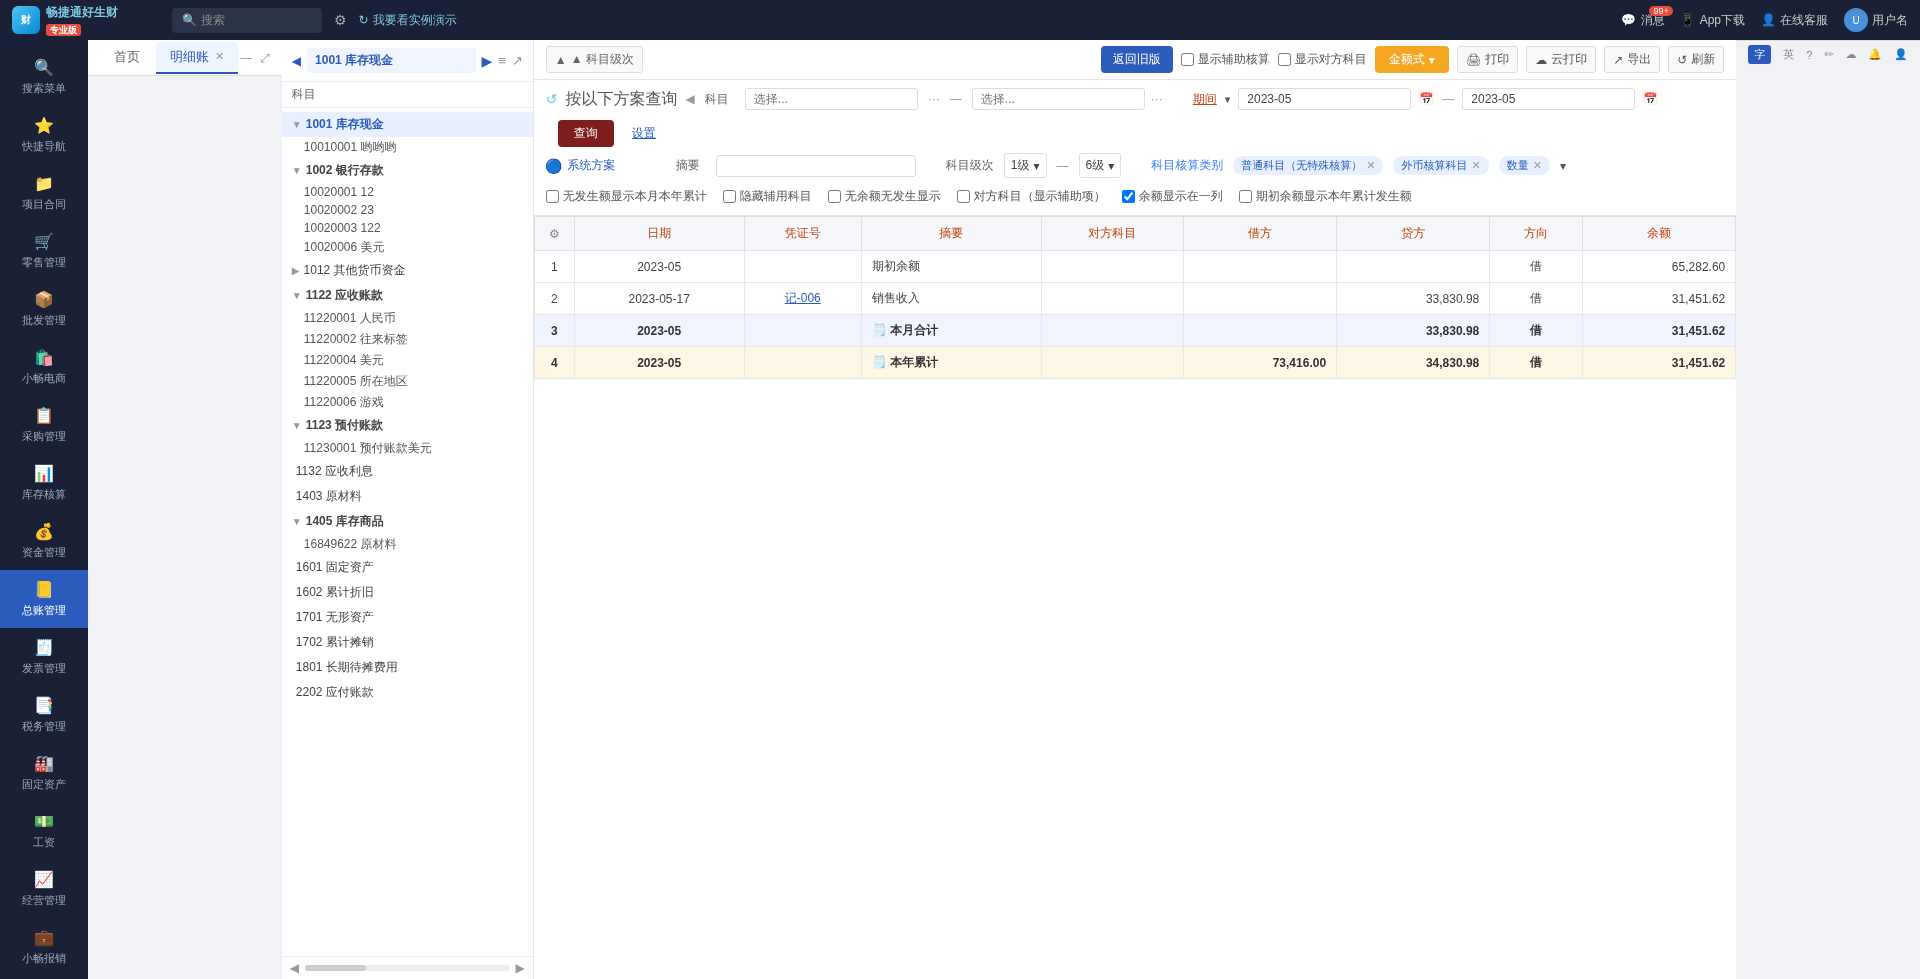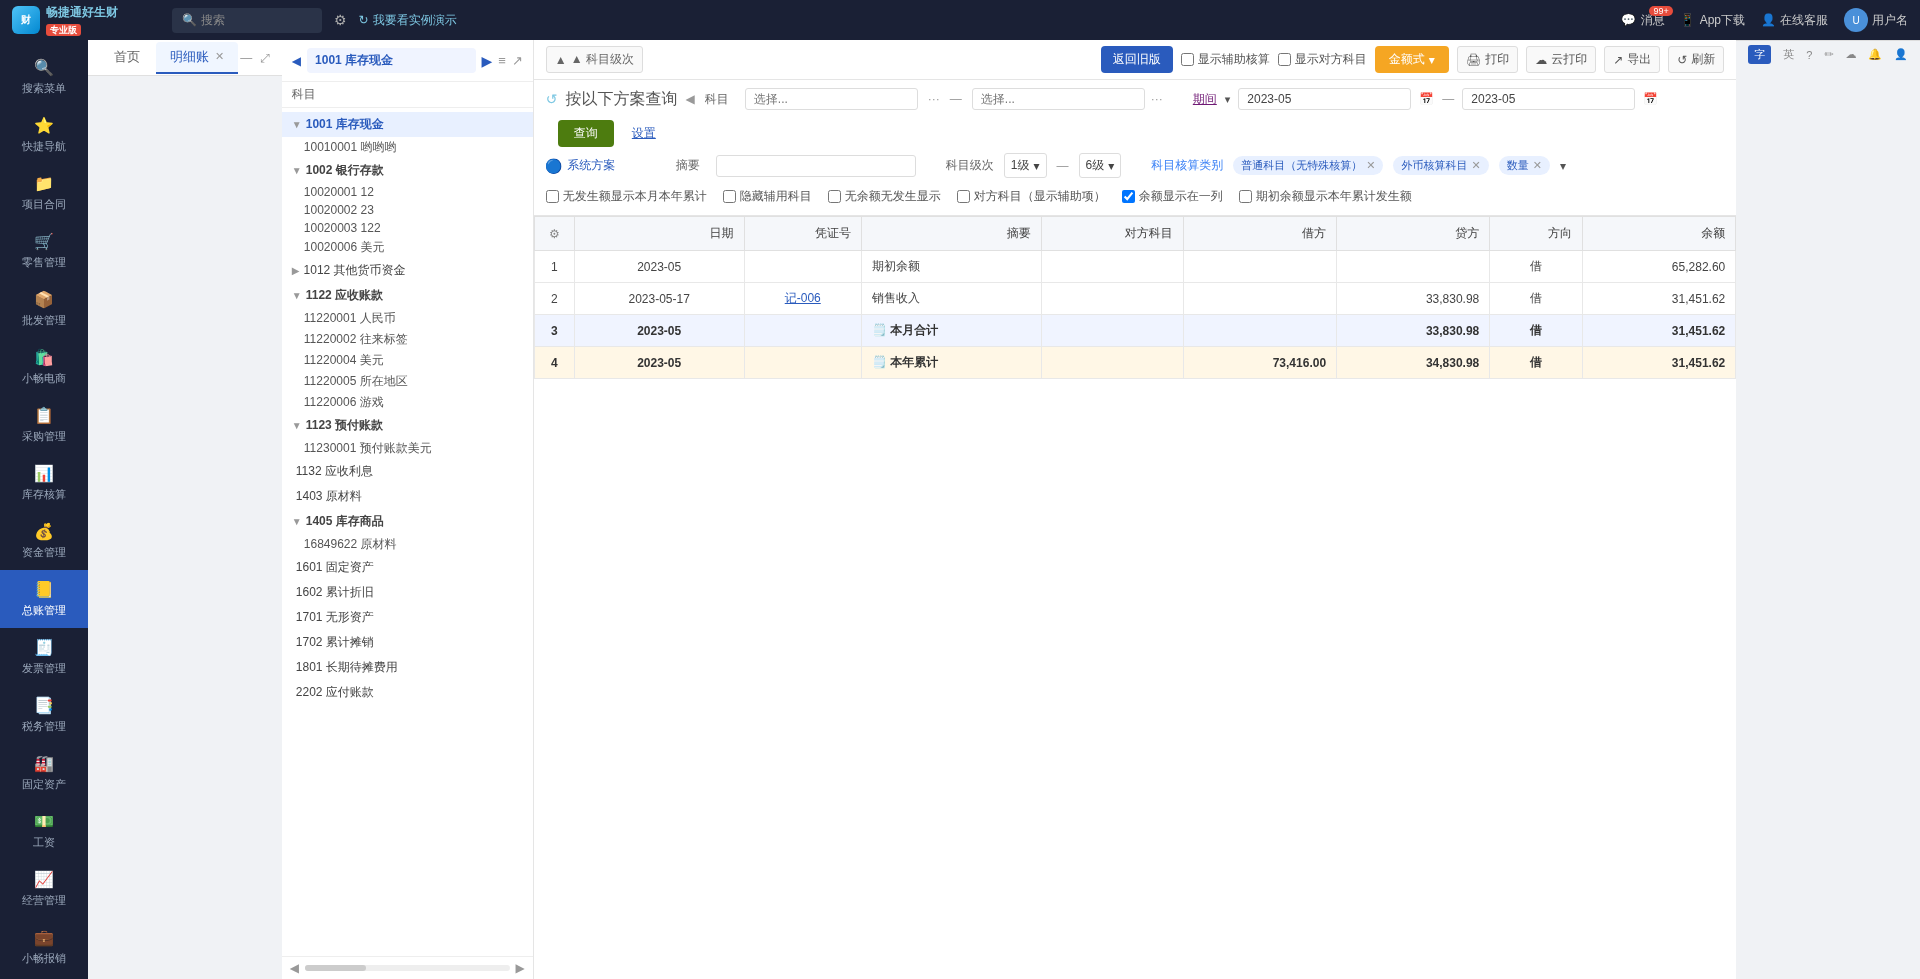--- a/index.html
+++ b/index.html
@@ -414,7 +414,7 @@
             <span style="color:#999; margin-left:-4px;">···</span>
 
             <div class="period-section" style="margin-left:20px;">
-              <span style="color:#701a75;text-decoration:underline;">期间</span>
+              <span style="color:#c2410c;text-decoration:underline;">期间</span>
               <span style="cursor:pointer; color:#555; font-size:11px;">▾</span>
               <input class="filter-date" value="2023-05" style="">
               <span style="cursor:pointer; color:#666;">📅</span>

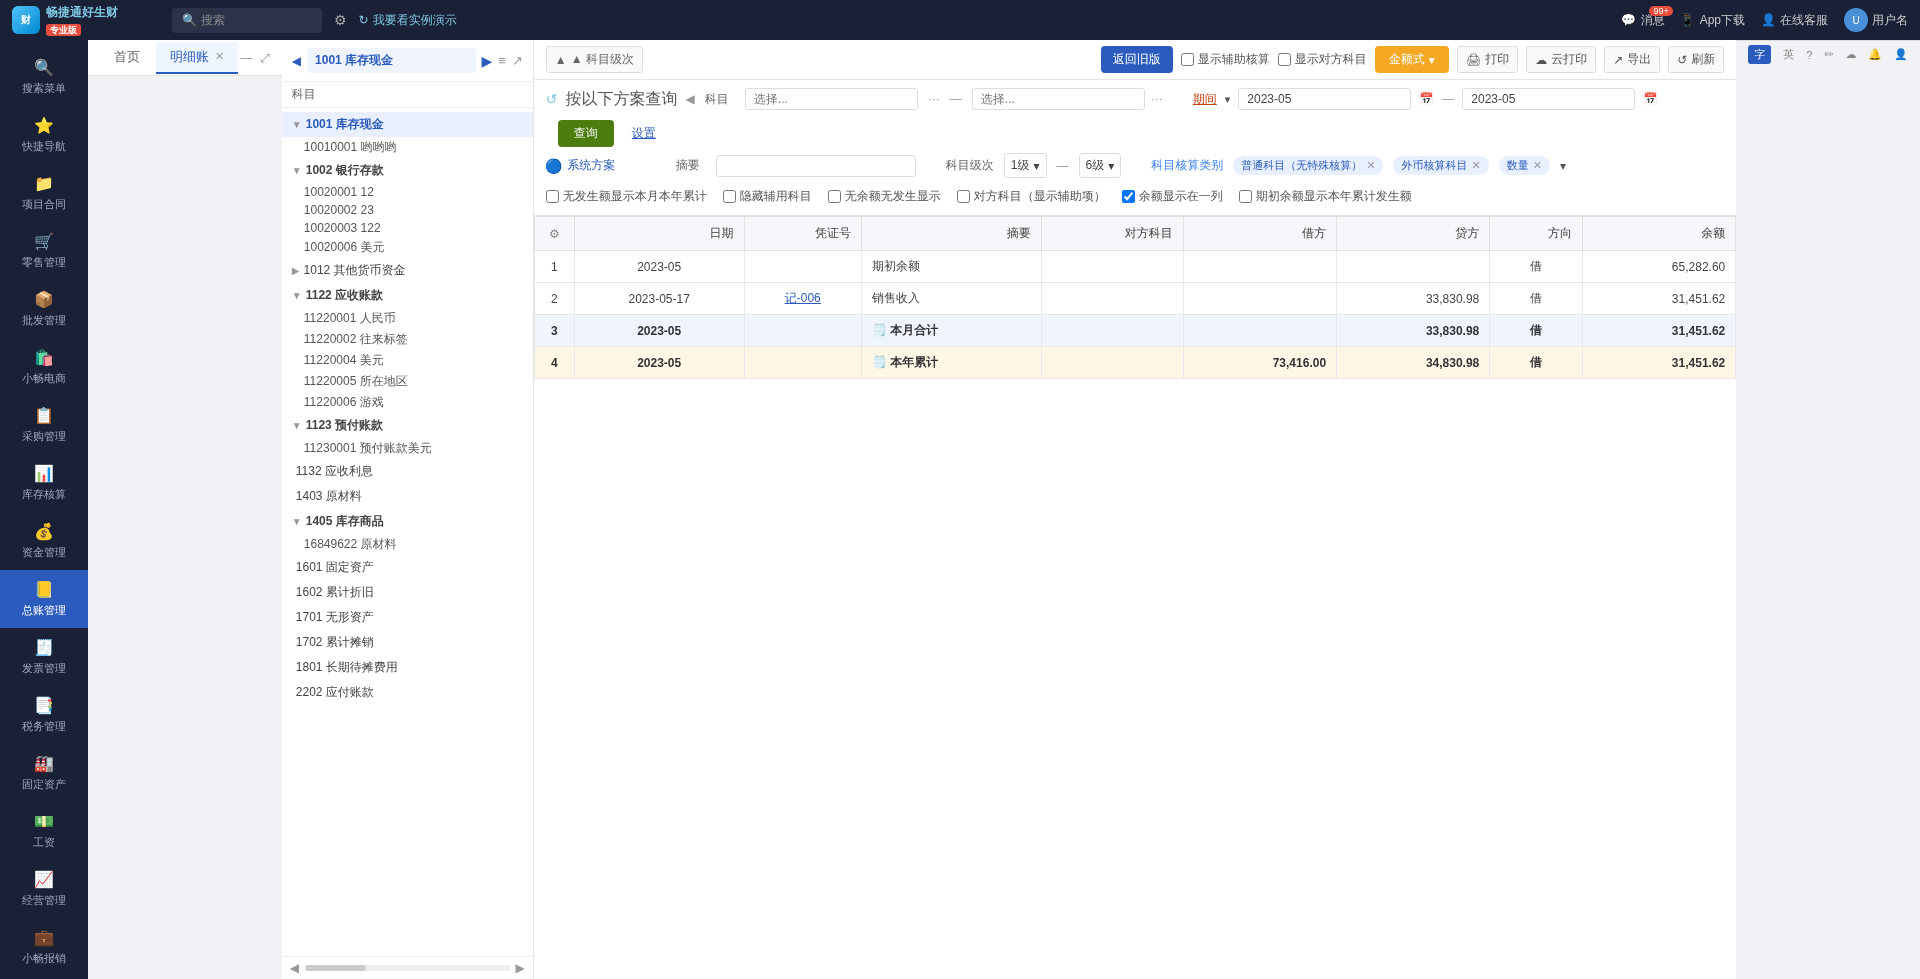--- a/index.html
+++ b/index.html
@@ -78,7 +78,7 @@
     .filter-select { border: 1px solid #ddd; border-radius: 3px; padding: 3px 6px; font-size: 12px; color: #444; background: #fff; cursor: pointer; display: flex; align-items: center; gap: 4px; }
     .filter-date { border: 1px solid #ddd; border-radius: 3px; padding: 3px 8px; font-size: 12px; color: #444; min-width: 80px; }
     .filter-scheme { display: flex; align-items: center; gap: 8px; }
-    .query-btn { background: #4d7c0f; color: white; padding: 5px 16px; border-radius: 4px; cursor: pointer; font-size: 12px; border: none; }
+    .query-btn { background: #7f1d1d; color: white; padding: 5px 16px; border-radius: 4px; cursor: pointer; font-size: 12px; border: none; }
     .settings-btn { color: #2a5bbd; font-size: 12px; cursor: pointer; padding: 4px 8px; text-decoration: underline; }
     .tag-item { display: inline-flex; align-items: center; gap: 4px; background: #e8f0ff; color: #2a5bbd; padding: 2px 8px; border-radius: 10px; font-size: 11px; }
     .tag-close { cursor: pointer; color: #999; }

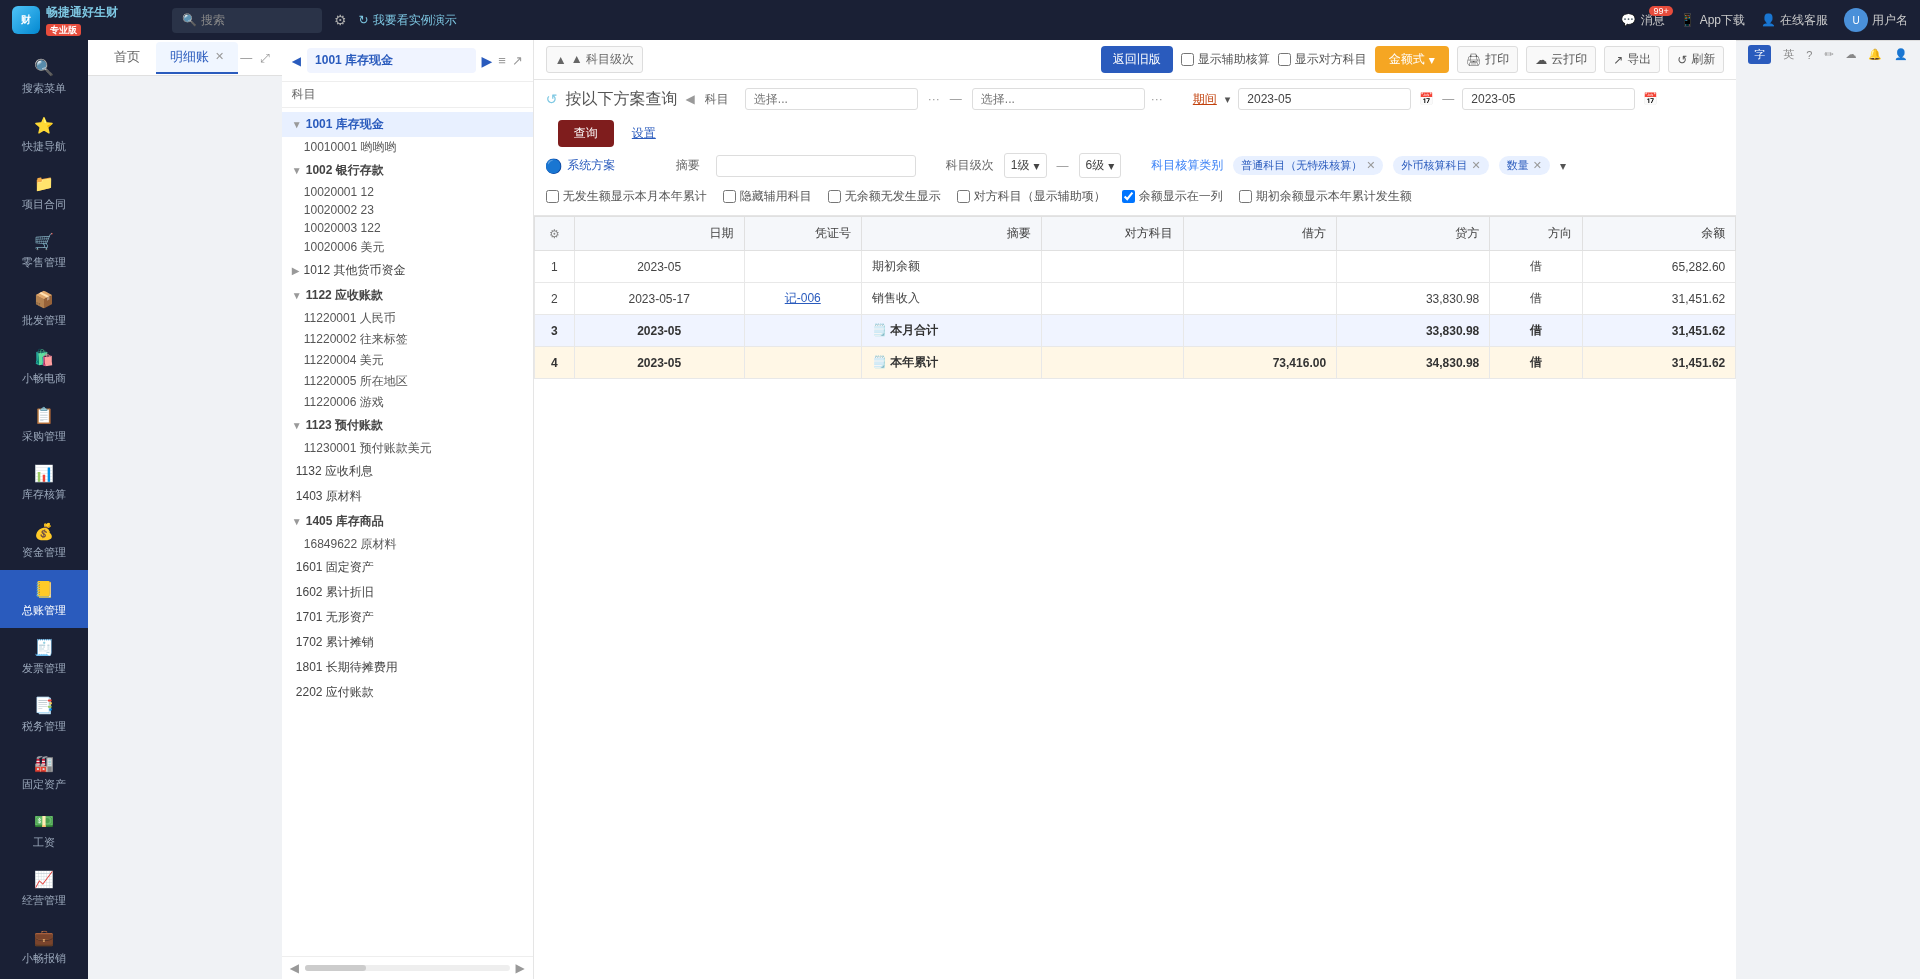--- a/index.html
+++ b/index.html
@@ -91,7 +91,7 @@
     
     .table-container { flex: 1; overflow: auto; background: #fff; }
     table { width: 100%; border-collapse: collapse; font-size: 12px; }
-    thead th { background: #f5f7fa; border: 1px solid #e0e0e0; padding: 8px 10px; text-align: right; color: #404040; font-weight: normal; position: sticky; top: 0; z-index: 1; }
+    thead th { background: #f5f7fa; border: 1px solid #e0e0e0; padding: 8px 10px; text-align: center; color: #c2410c; font-weight: normal; position: sticky; top: 0; z-index: 1; }
     tbody td { border: 1px solid #e8e8e8; padding: 7px 10px; color: #444; }
     tbody td.center { text-align: center; }
     tbody td.right { text-align: right; }

